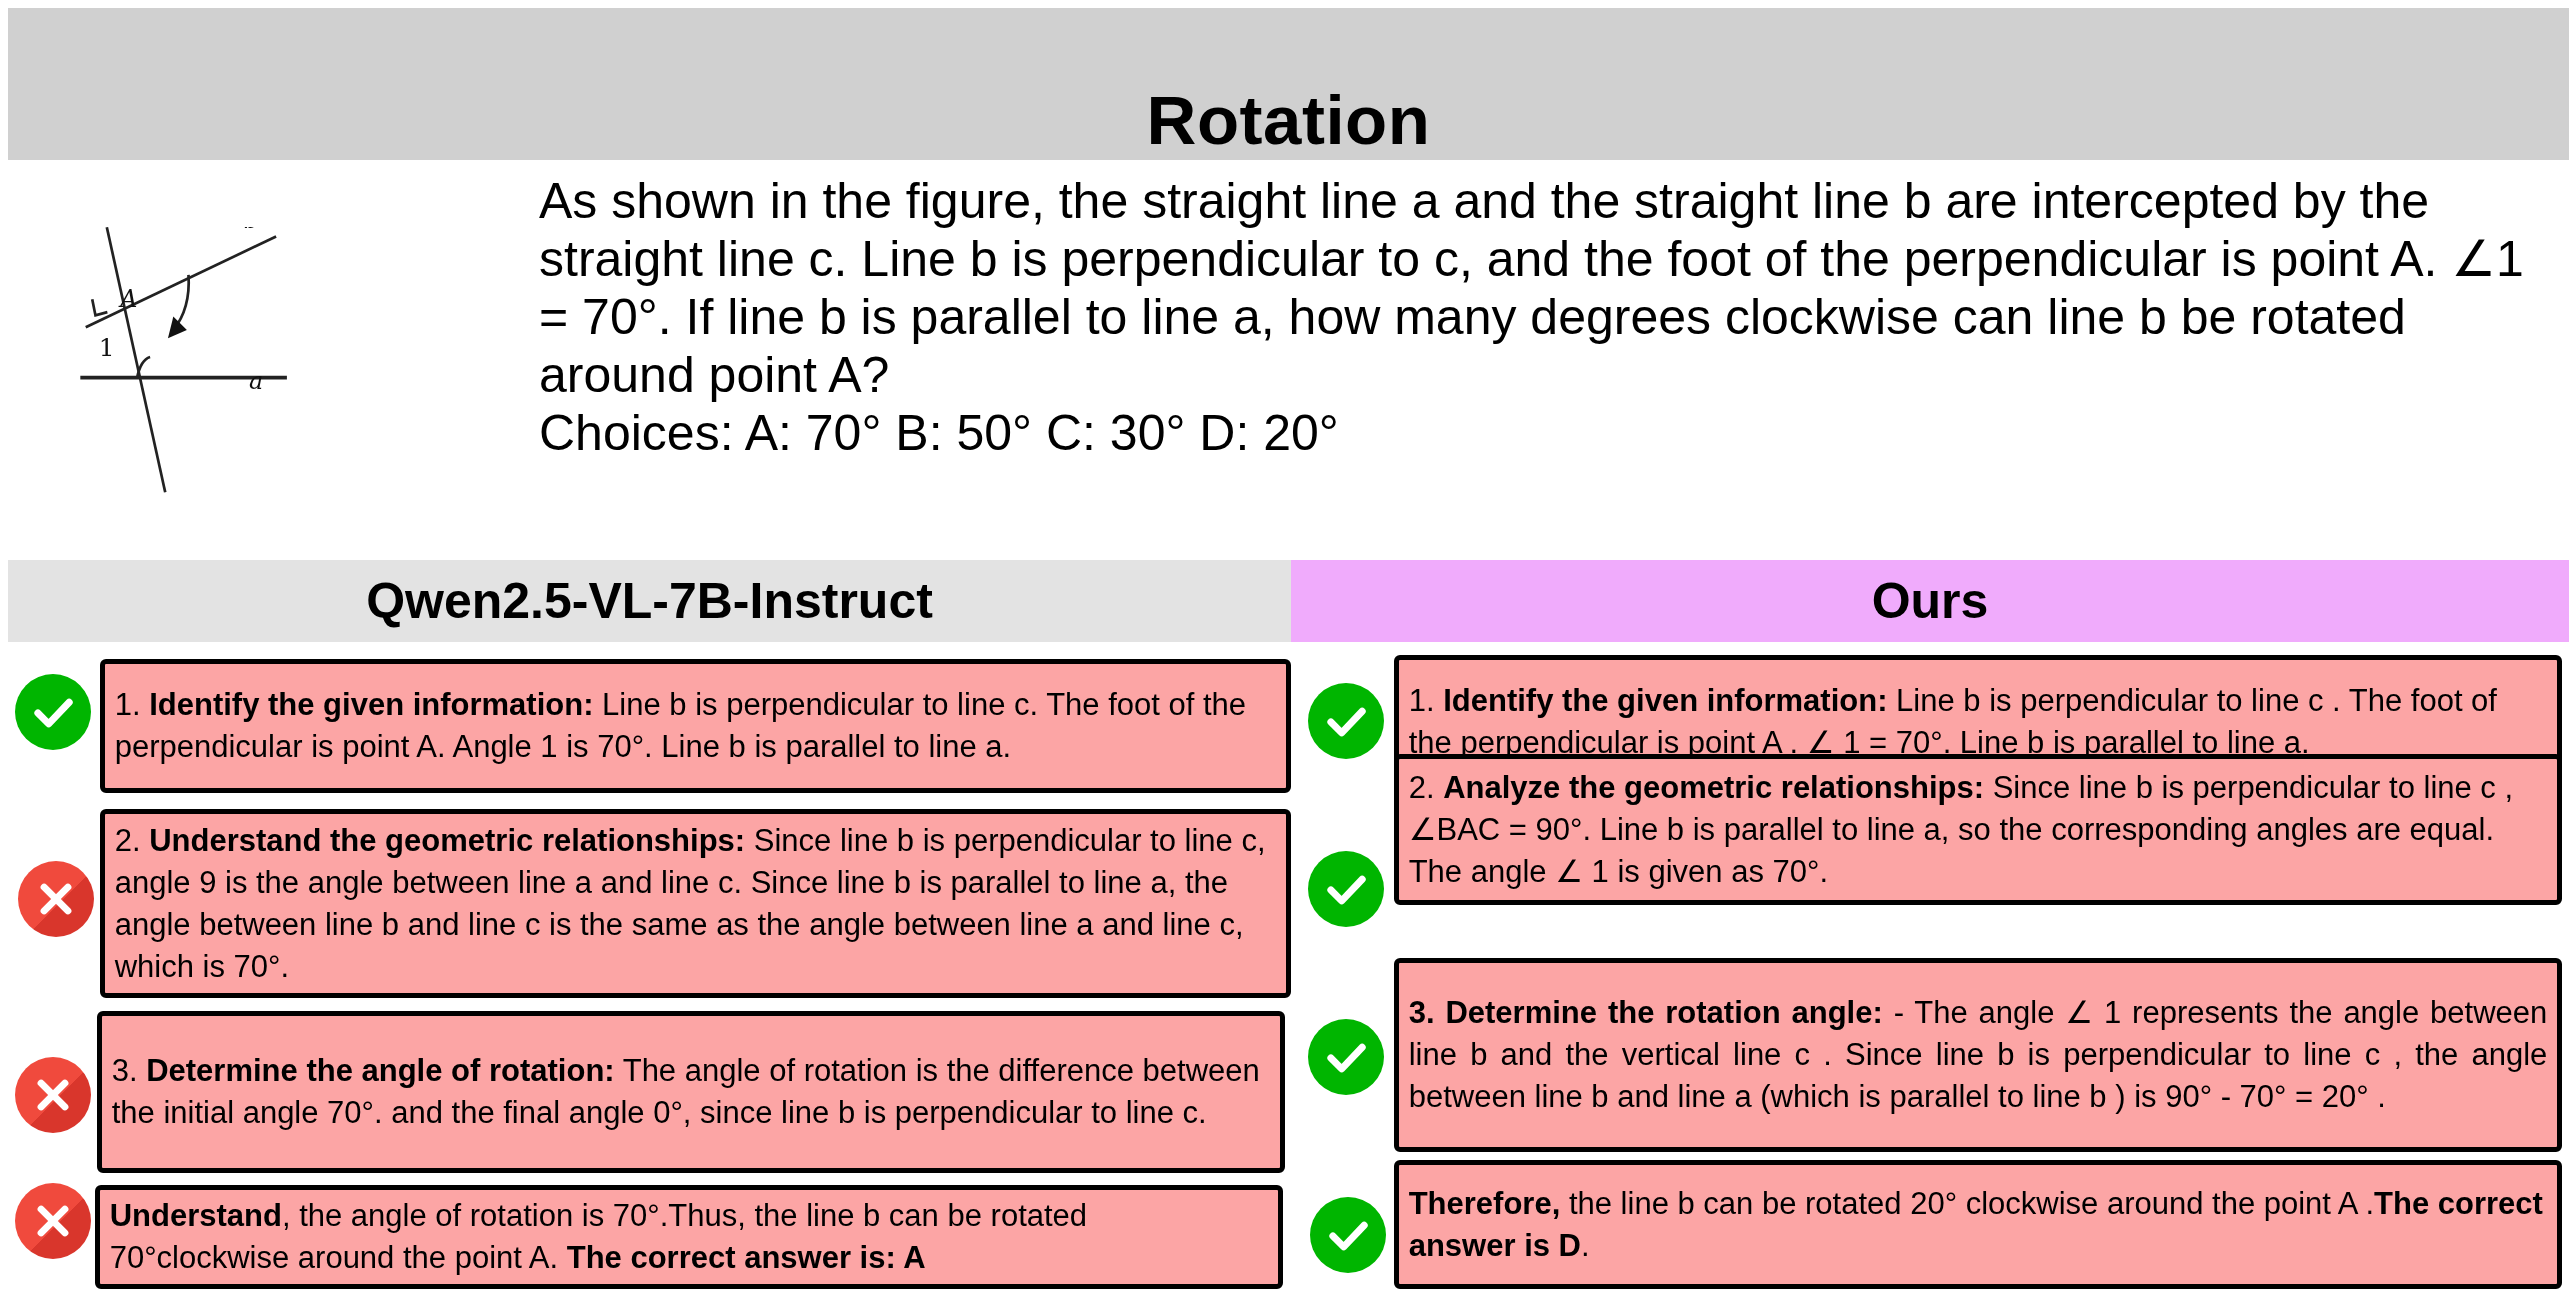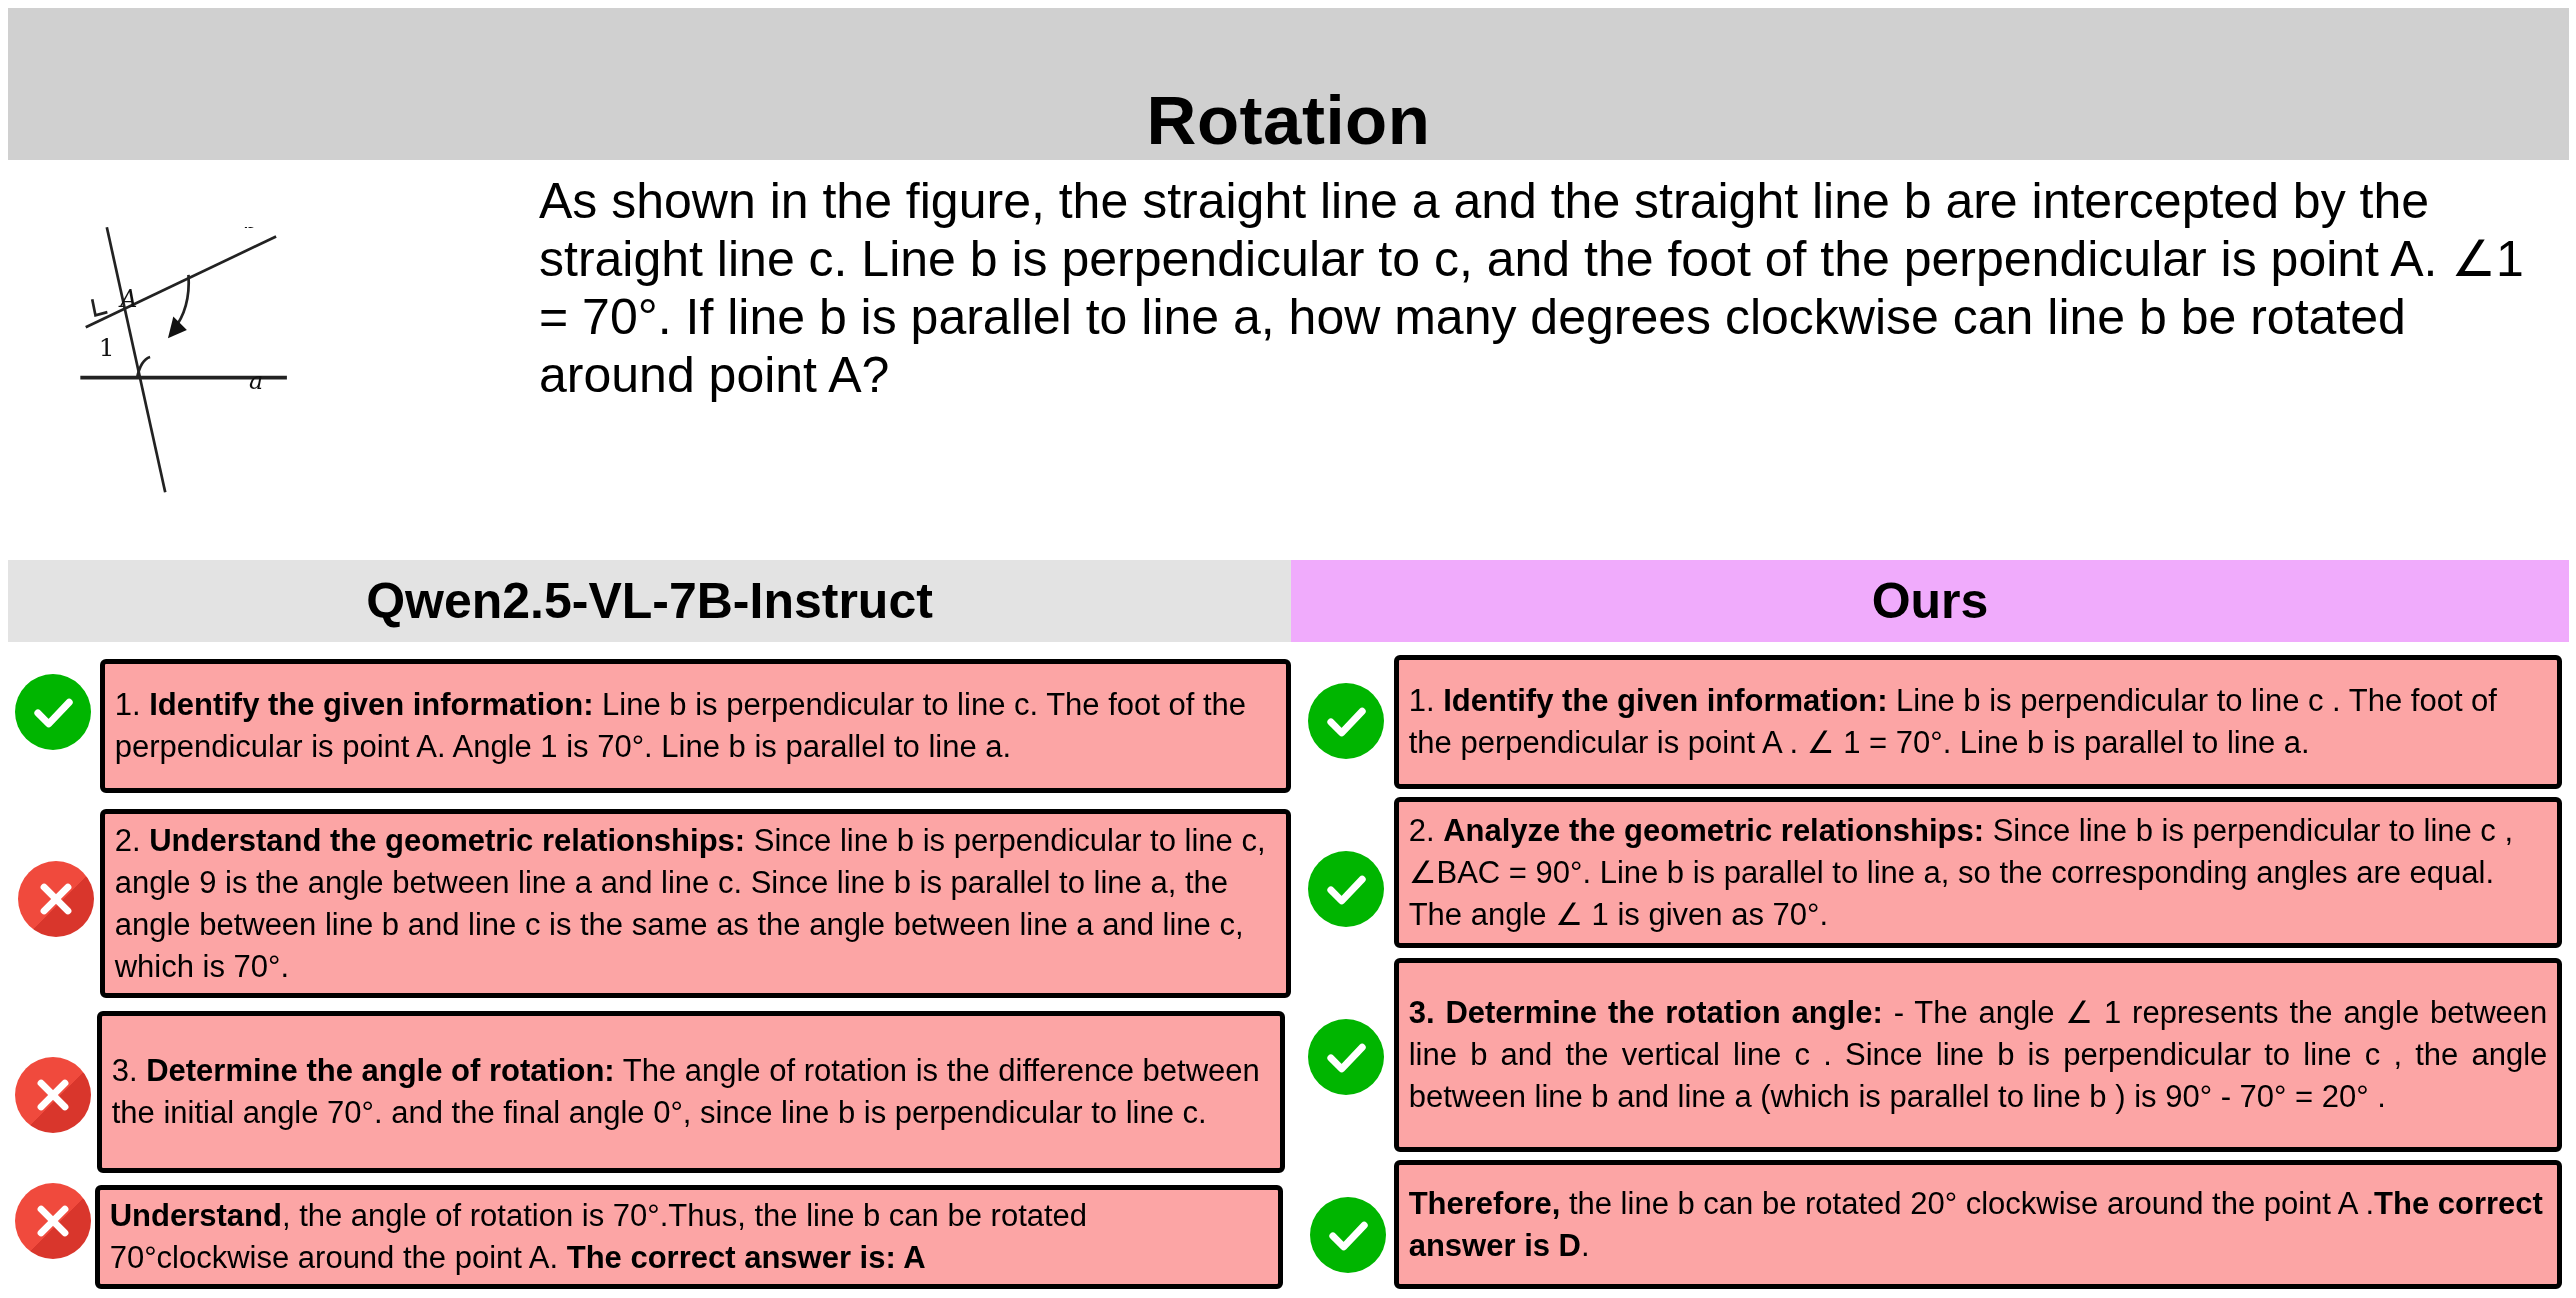--- a/index.html
+++ b/index.html
@@ -84,6 +84,7 @@
 
 <div class="question">
   <span class="q-text">As shown in the figure, the straight line a and the straight line b are intercepted by the straight line c. Line b is perpendicular to c, and the foot of the perpendicular is point A. ∠1 = 70°. If line b is parallel to line a, how many degrees clockwise can line b be rotated around point A?</span>
+  <span class="q-choices">Choices: A: 70° B: 50° C: 30° D: 20°</span>
 </div>
 
 <div class="col-header left">

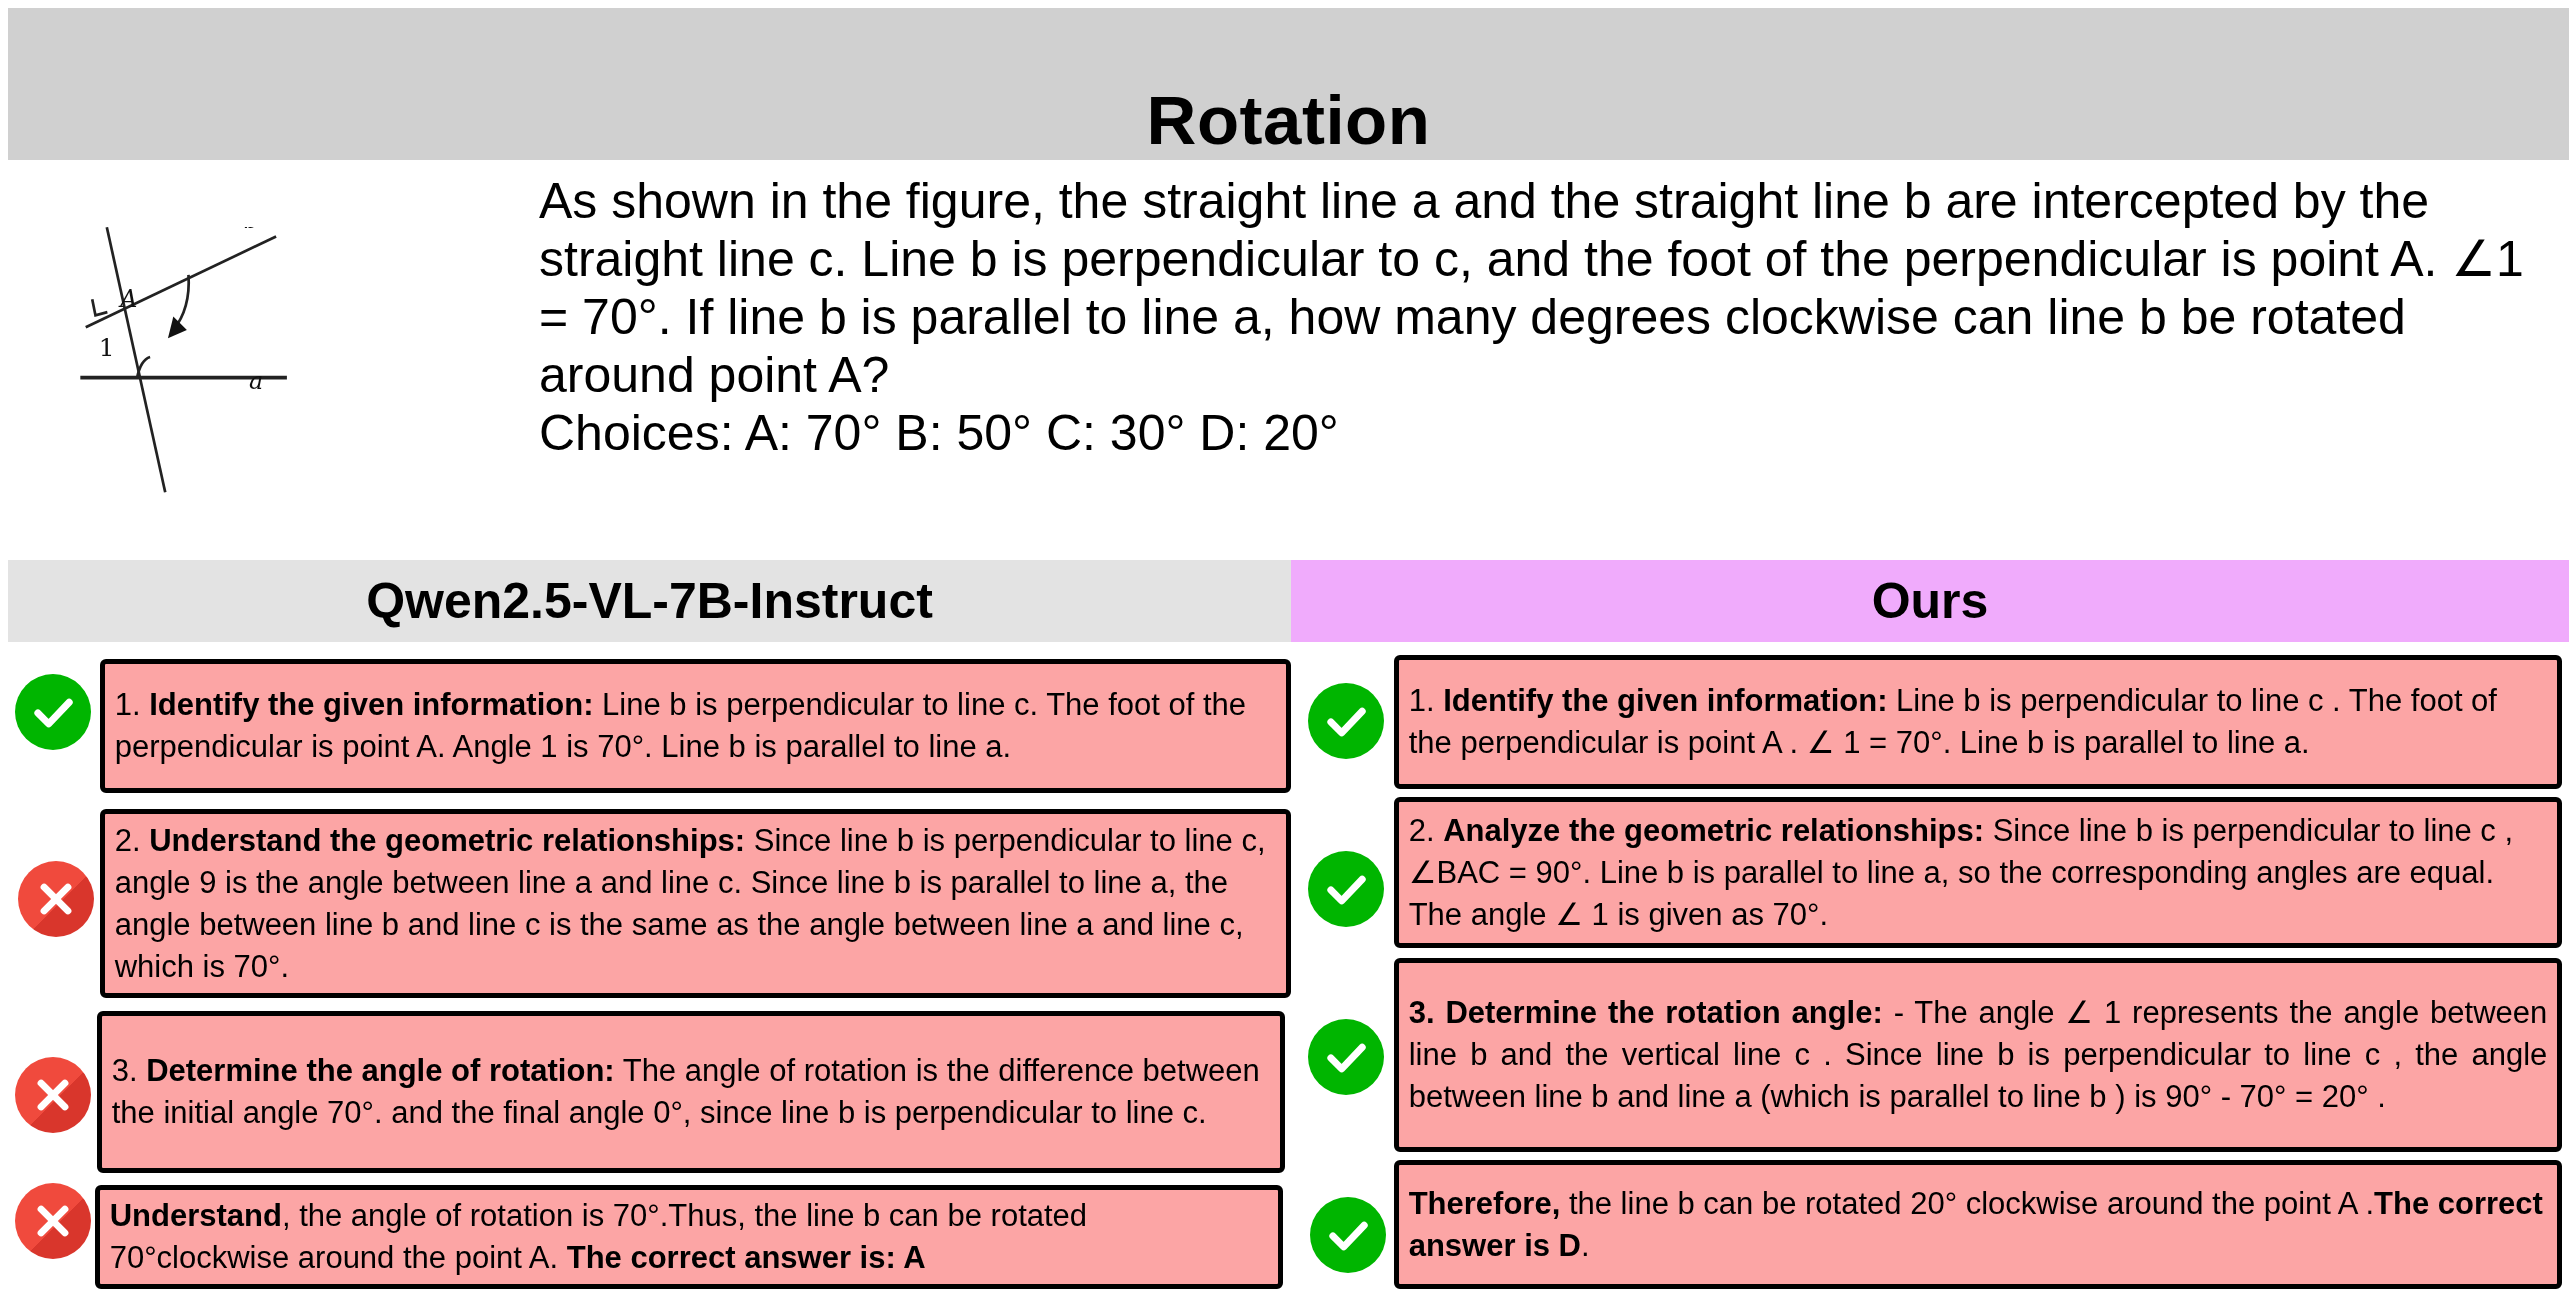--- a/index.html
+++ b/index.html
@@ -163,7 +163,7 @@
       <polyline points="22,52 42,72 80,32" fill="none" stroke="#fff" stroke-width="13" stroke-linecap="round" stroke-linejoin="round"></polyline>
     </svg>
 </div>
-<div class="step" style="left:1394px; top:797px; width:1168px; height:151px;">
+<div class="step" style="left:1394px; top:754px; width:1168px; height:151px;">
   <span class="step-text">
     <span>2. </span><b>Analyze the geometric relationships:</b><span> Since line b is perpendicular to line c , ∠BAC = 90°.  Line b is parallel to line a, so the corresponding angles are equal. The angle ∠ 1 is given as 70°.</span>
   </span>

